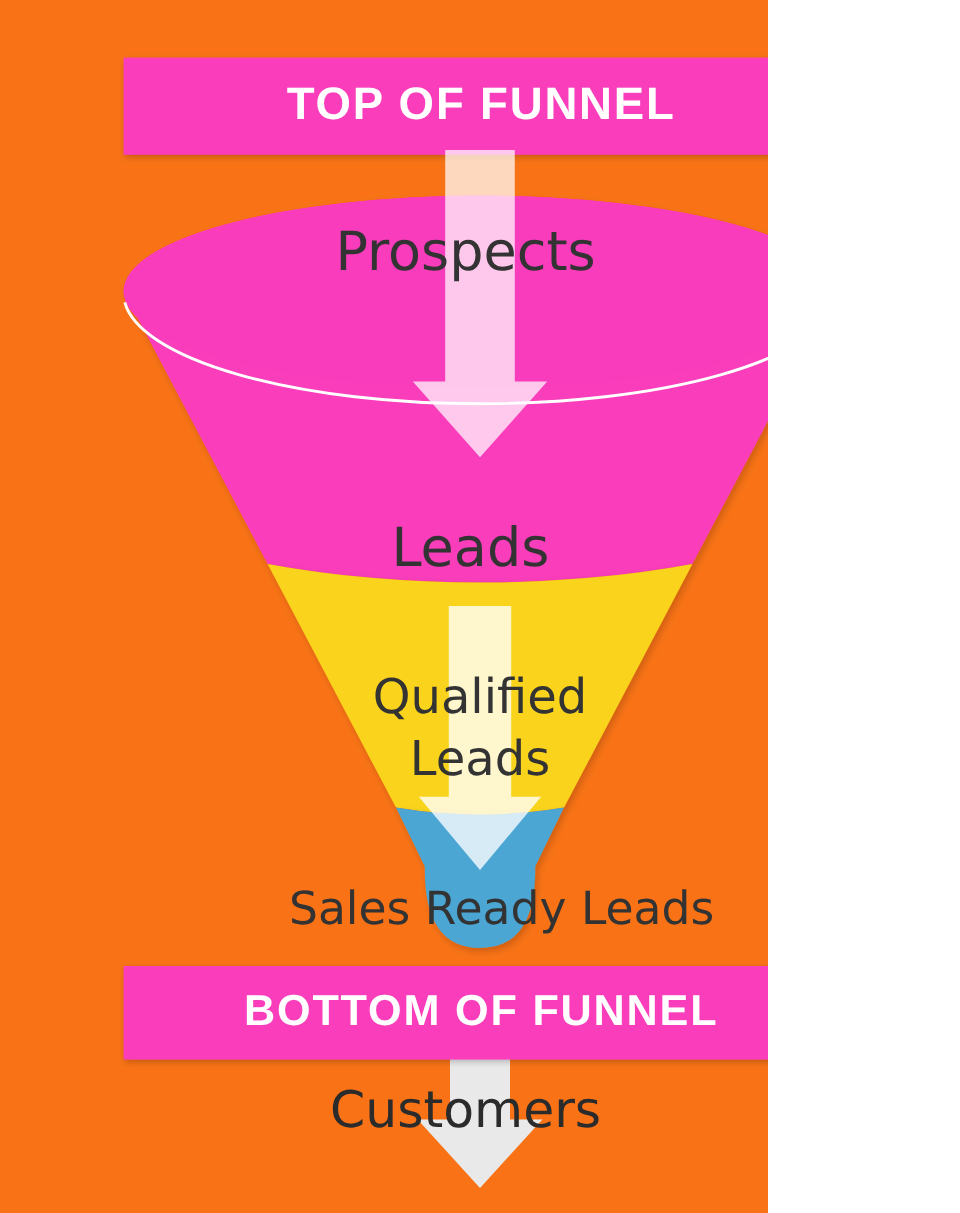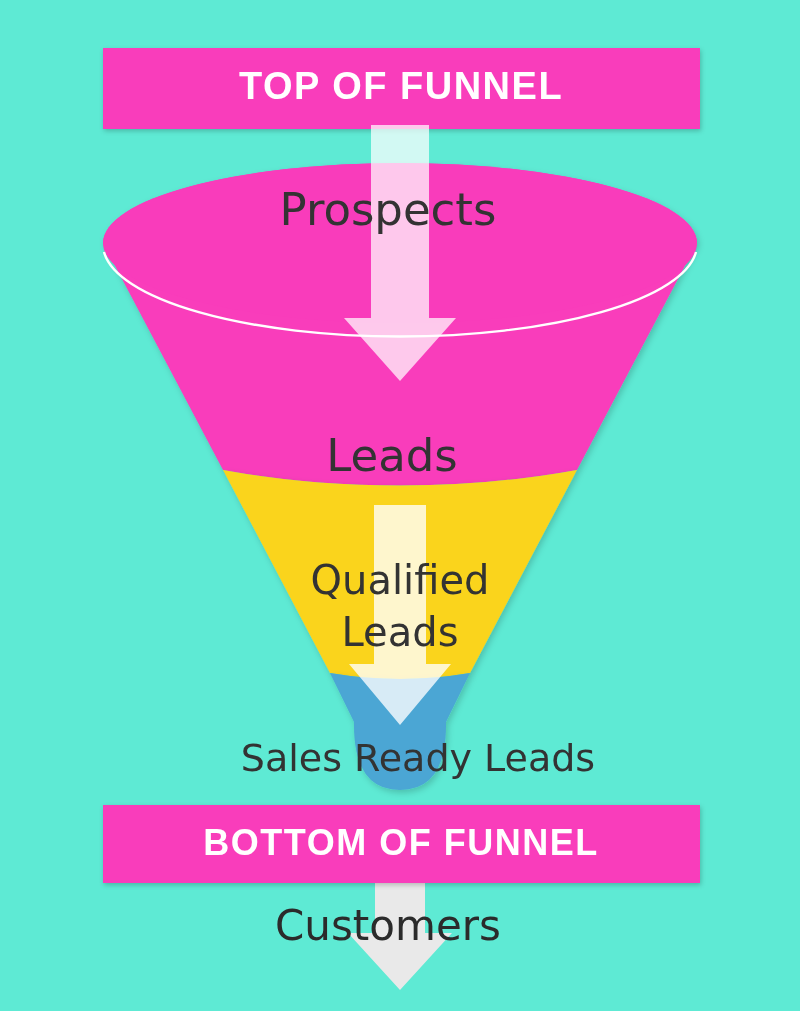--- a/index.html
+++ b/index.html
@@ -12,9 +12,9 @@
   }
   #page {
     position: relative;
-    width: 800px;
+    width: 640px;
     height: 1011px;
-    background: #5eead4;
+    background: #f97316;
     overflow: hidden;
   }
   #funnel-svg {

